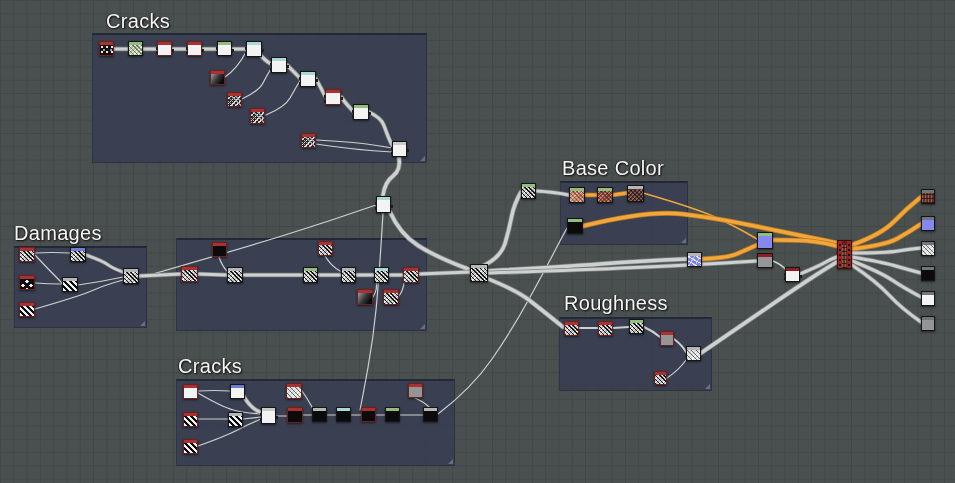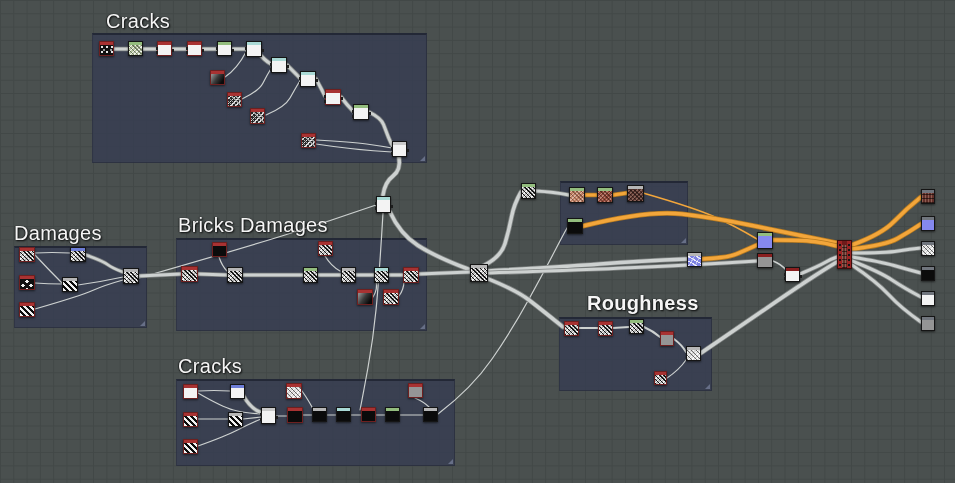--- a/index.html
+++ b/index.html
@@ -203,6 +203,7 @@
     <div class="group-panel" style="left: 176px; top: 379px; width: 277px; height: 84px;"></div>
     <div class="group-title" style="left: 178px; top: 355px;">Cracks</div>
     <div class="group-panel" style="left: 560px; top: 181px; width: 126px; height: 61px;"></div>
+    <div class="group-title" style="left: 562px; top: 157px;">Base Color</div>
     <div class="group-panel" style="left: 559px; top: 317px; width: 151px; height: 71px;"></div>
     <div class="group-title" style="left: 587px; top: 292px; font-weight: bold;">Roughness</div>
     <div class="node" style="left: 99px; top: 41px; width: 15px; height: 15px; border-color: rgb(109, 32, 32);">

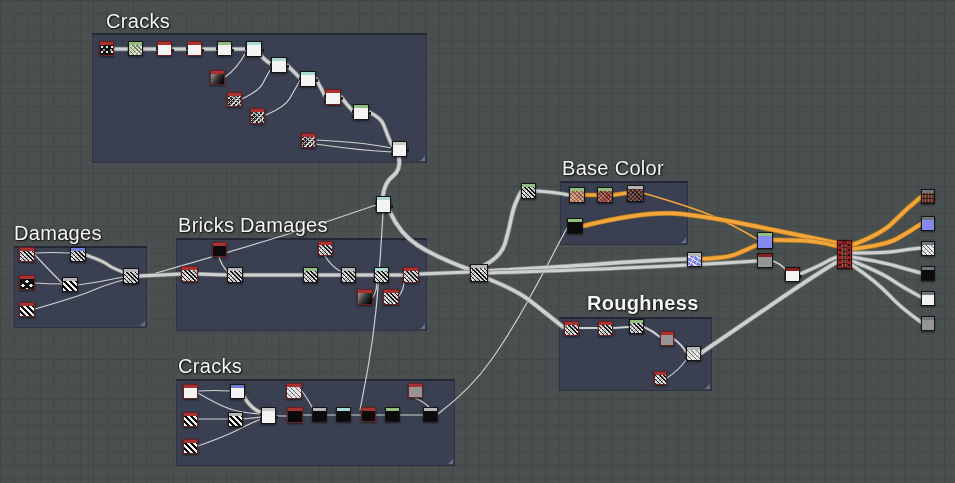--- a/index.html
+++ b/index.html
@@ -199,7 +199,6 @@
     <div class="group-panel" style="left: 14px; top: 246px; width: 131px; height: 79px;"></div>
     <div class="group-title" style="left: 14px; top: 222px;">Damages</div>
     <div class="group-panel" style="left: 176px; top: 238px; width: 249px; height: 90px;"></div>
-    <div class="group-title" style="left: 178px; top: 214px;">Bricks Damages</div>
     <div class="group-panel" style="left: 176px; top: 379px; width: 277px; height: 84px;"></div>
     <div class="group-title" style="left: 178px; top: 355px;">Cracks</div>
     <div class="group-panel" style="left: 560px; top: 181px; width: 126px; height: 61px;"></div>

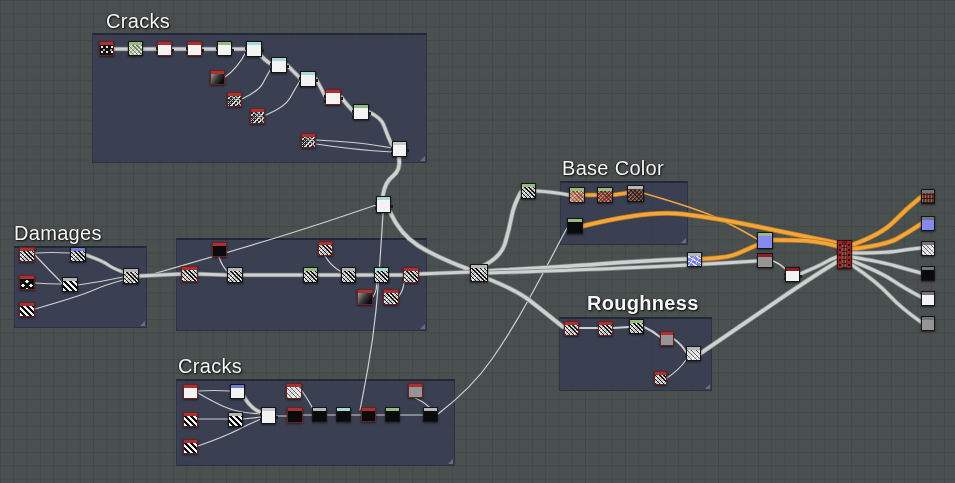--- a/index.html
+++ b/index.html
@@ -204,7 +204,7 @@
     <div class="group-panel" style="left: 560px; top: 181px; width: 126px; height: 61px;"></div>
     <div class="group-title" style="left: 562px; top: 157px;">Base Color</div>
     <div class="group-panel" style="left: 559px; top: 317px; width: 151px; height: 71px;"></div>
-    <div class="group-title" style="left: 587px; top: 292px; font-weight: bold;">Roughness</div>
+    <div class="group-title" style="left: 564px; top: 292px;">Roughness</div>
     <div class="node" style="left: 99px; top: 41px; width: 15px; height: 15px; border-color: rgb(109, 32, 32);">
       <div class="cap" style="background: rgb(168, 50, 50);"></div>
       <div class="body t-blacknoise"></div>

